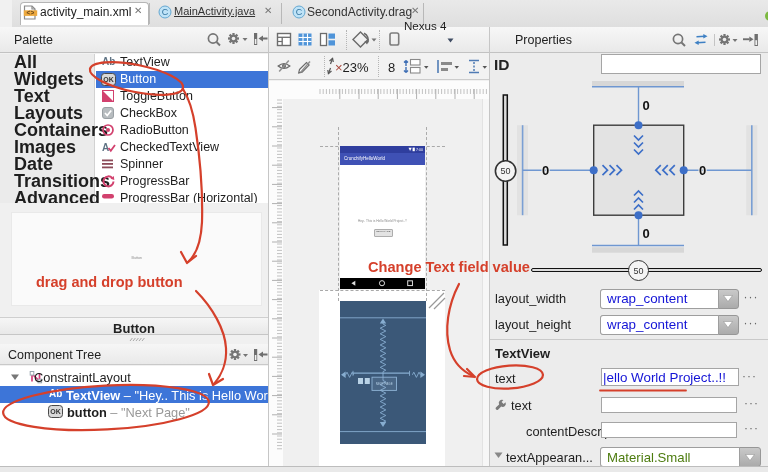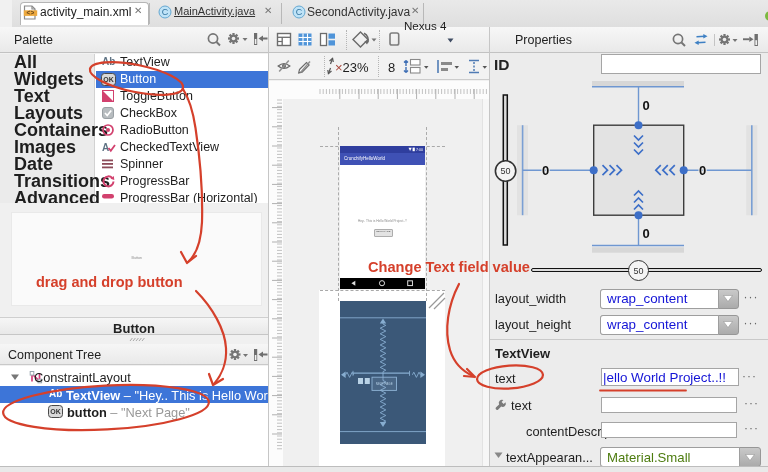--- a/index.html
+++ b/index.html
@@ -39,7 +39,7 @@
     <circle cx="7" cy="7" r="6" fill="#bfe3f7" stroke="#64a8d2" stroke-width="1"></circle>
     <text x="7" y="10.3" font-size="9" fill="#33749f" text-anchor="middle" font-family="Liberation Sans">C</text>
   </svg>
-  <div class="abs" style="left:295px;top:5px;font-size:12px;color:#333;">SecondActivity.java</div>
+  <div class="abs" style="left:295px;top:5px;font-size:12px;color:#333;">SecondActivity.drag</div>
   <div class="abs" style="left:399px;top:5px;font-size:10px;color:#777;">✕</div>
 </div>
 

